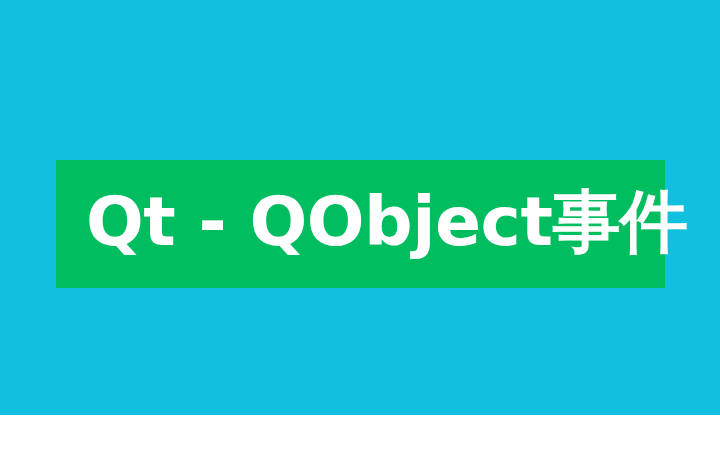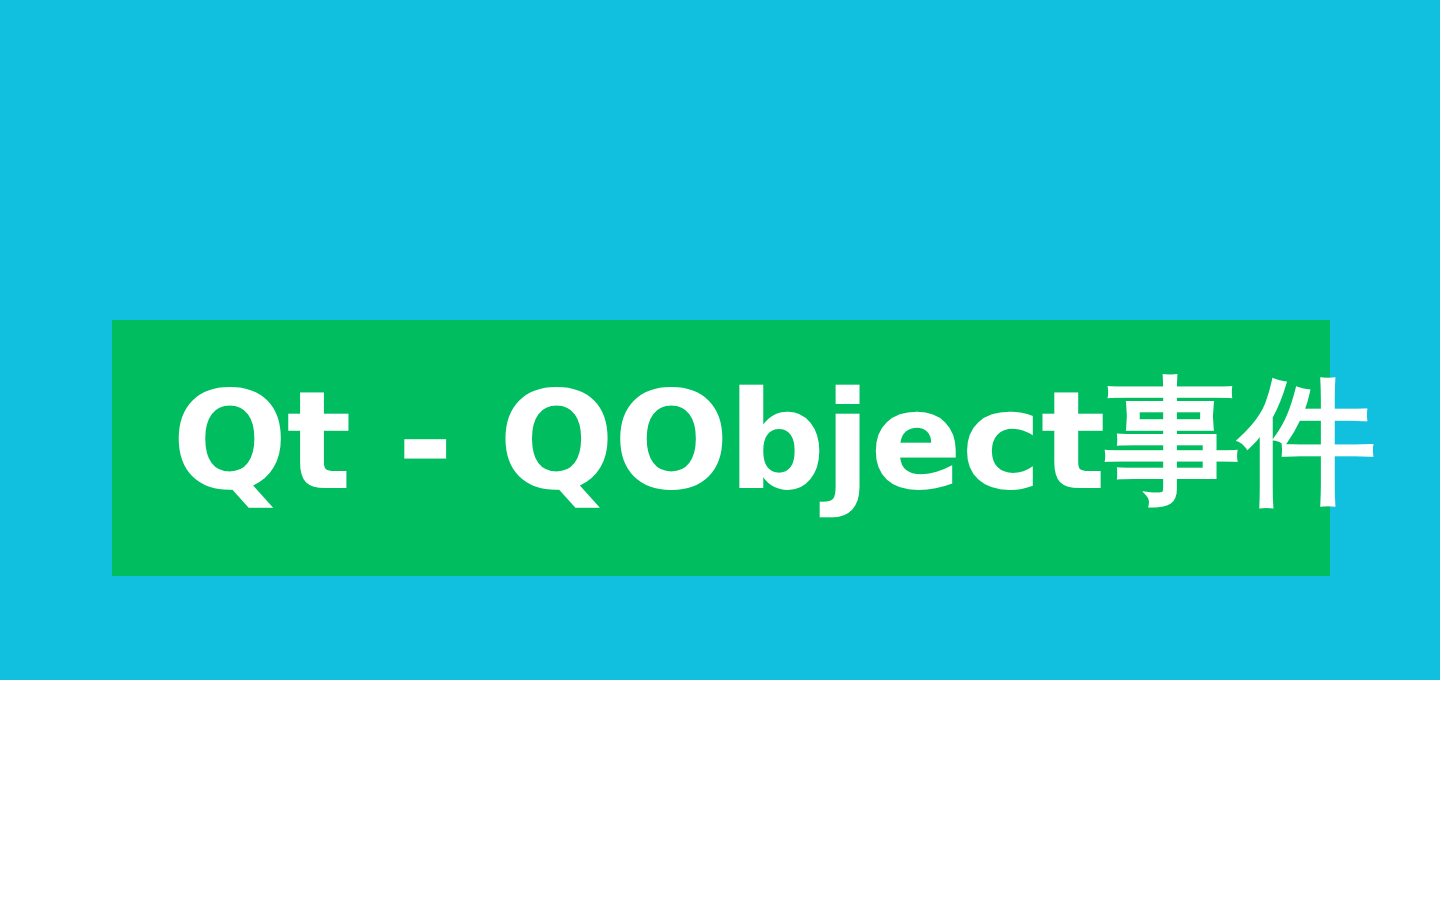--- a/index.html
+++ b/index.html
@@ -55,7 +55,7 @@
 </head>
 <body>
 
-<div class="cover-canvas" style="background: rgb(17, 192, 222); width: 720px; height: 340px;">
+<div class="cover-canvas" style="background: rgb(17, 192, 222); width: 720px; height: 415px;">
 
   <div class="title-banner" style="background: rgb(0, 189, 96); left: 56px; top: 160px; width: 609px; height: 128px;">
 

